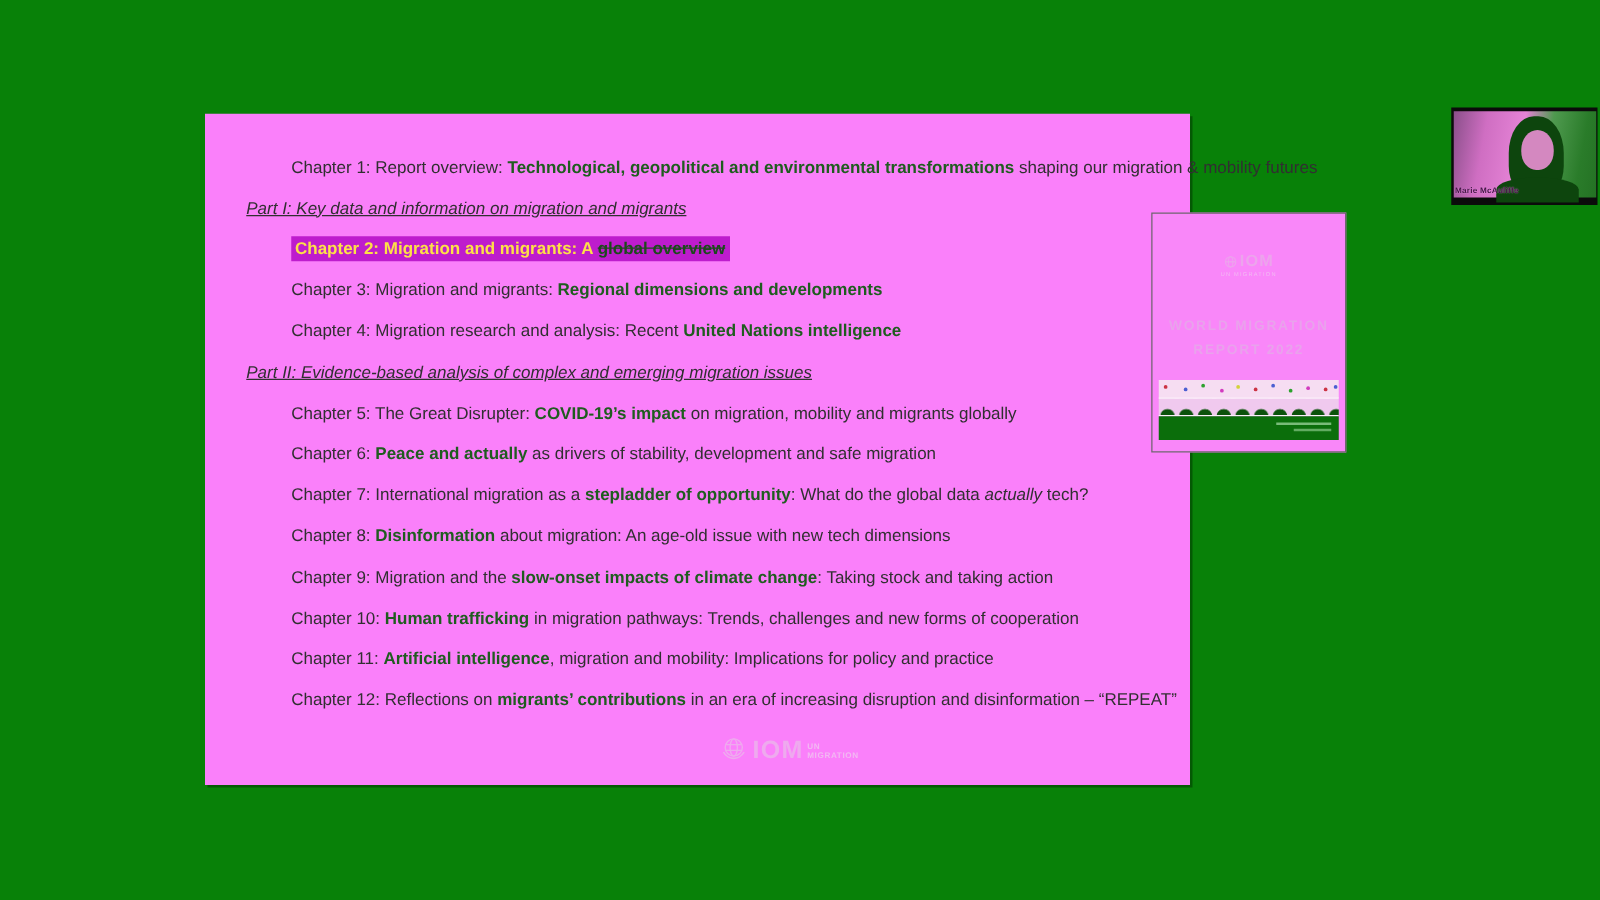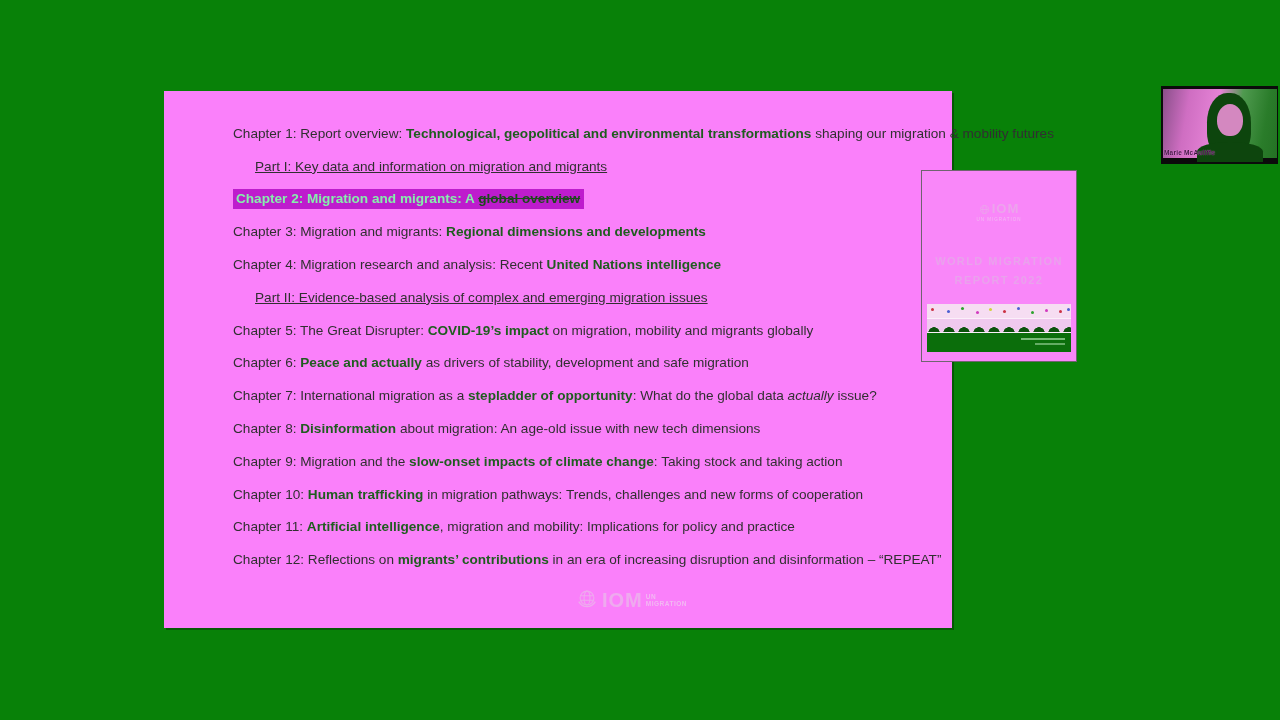--- a/index.html
+++ b/index.html
@@ -21,7 +21,7 @@
   .toc{position:absolute;left:0;top:26px;right:0;}
   .toc-row{height:32.8px;display:flex;align-items:center;font-size:13.6px;color:var(--ink);white-space:nowrap;}
   .toc-row.chapter{padding-left:69px;}
-  .toc-row.part{padding-left:91px;}
+  .toc-row.part{padding-left:33px;font-style:italic;}
   .toc-row .b{font-weight:bold;}
   .toc-row .g{font-weight:bold;color:var(--emph);}
   .toc-row .i{font-style:italic;text-align:center;}

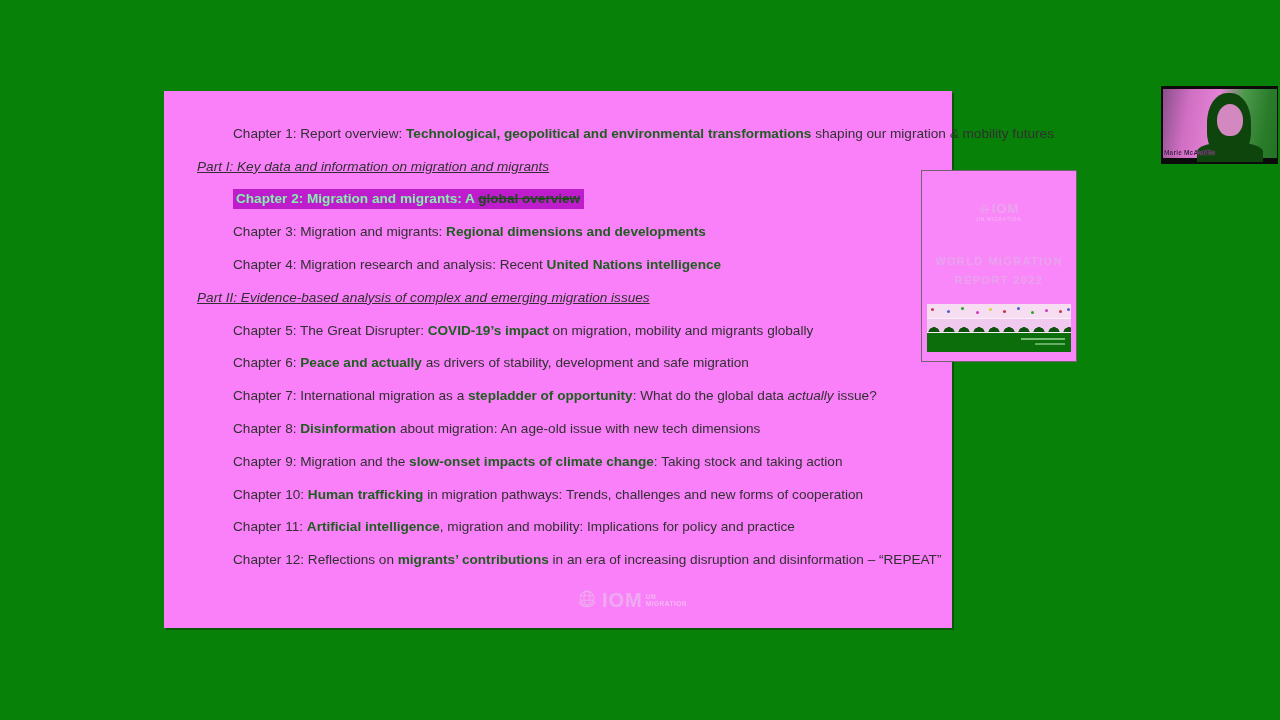--- a/index.html
+++ b/index.html
@@ -28,7 +28,7 @@
   .toc-row .u{text-decoration:underline;}
   .toc-row .s{text-decoration:line-through;}
   .toc-row.hl .seg-wrap{background:var(--hl);padding:2px 4px 3px 3px;}
-  .toc-row.hl .b{color:#86efac;}
+  .toc-row.hl .b{color:#fde047;}
   .toc-row.hl .g{color:#1c4a1c;}
 
   

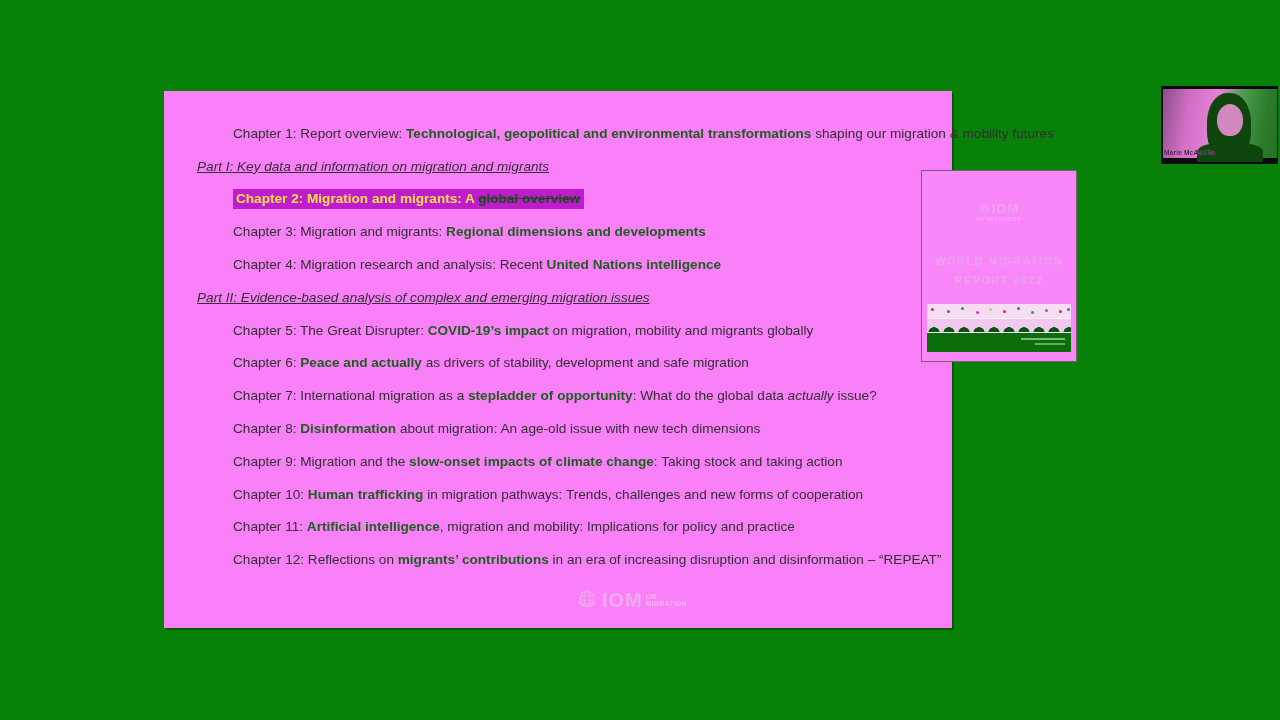--- a/index.html
+++ b/index.html
@@ -106,7 +106,7 @@
         <span class="seg-wrap"><span>Chapter 6: </span><span class="g">Peace and actually</span><span> as drivers of stability, development and safe migration</span></span>
       </div>
       <div class="toc-row chapter">
-        <span class="seg-wrap"><span>Chapter 7: International migration as a </span><span class="g">stepladder of opportunity</span><span>: What do the global data </span><span class="i">actually</span><span> issue?</span></span>
+        <span class="seg-wrap"><span>Chapter 7: International migration as a </span><span class="g">stepladder of opportunity</span><span>: What do the global data </span><span class="i">actually</span><span> tech?</span></span>
       </div>
       <div class="toc-row chapter">
         <span class="seg-wrap"><span>Chapter 8: </span><span class="g">Disinformation</span><span> about migration: An age-old issue with new tech dimensions</span></span>

